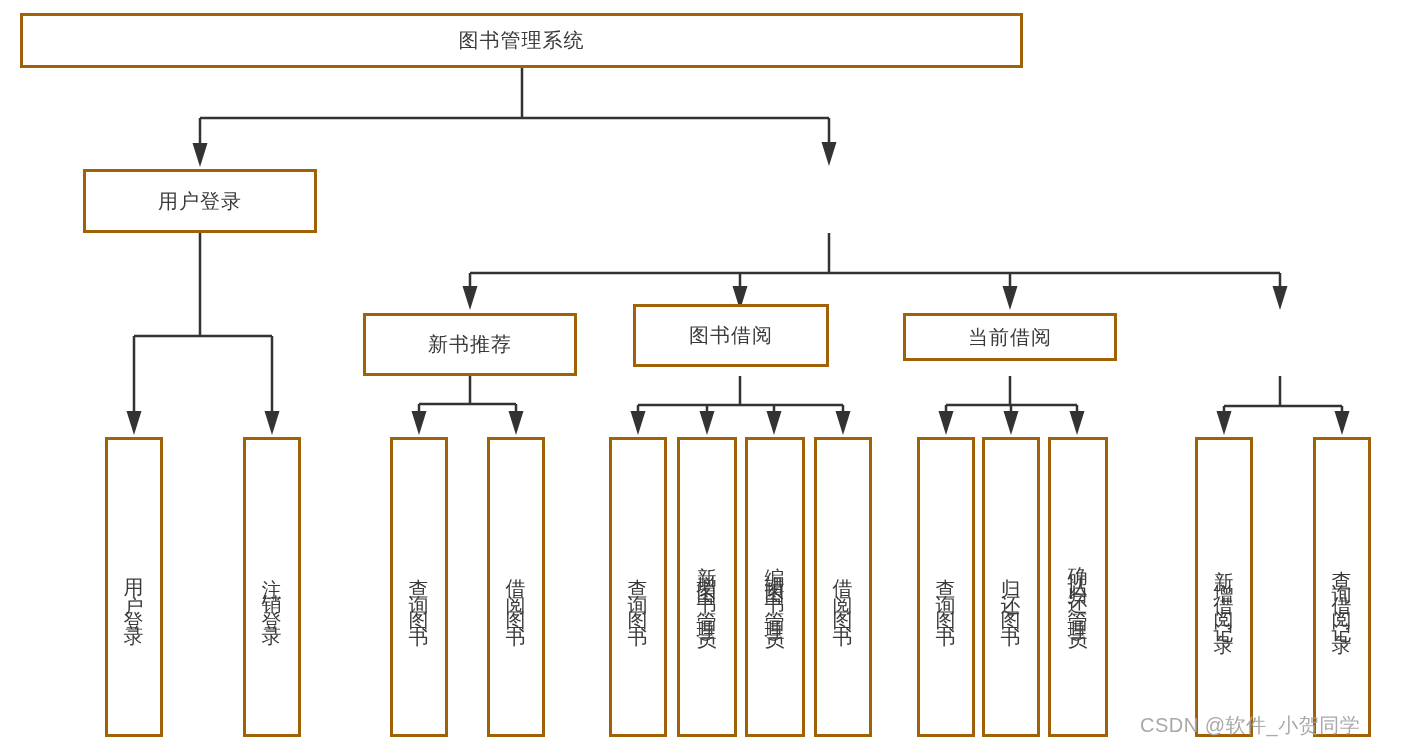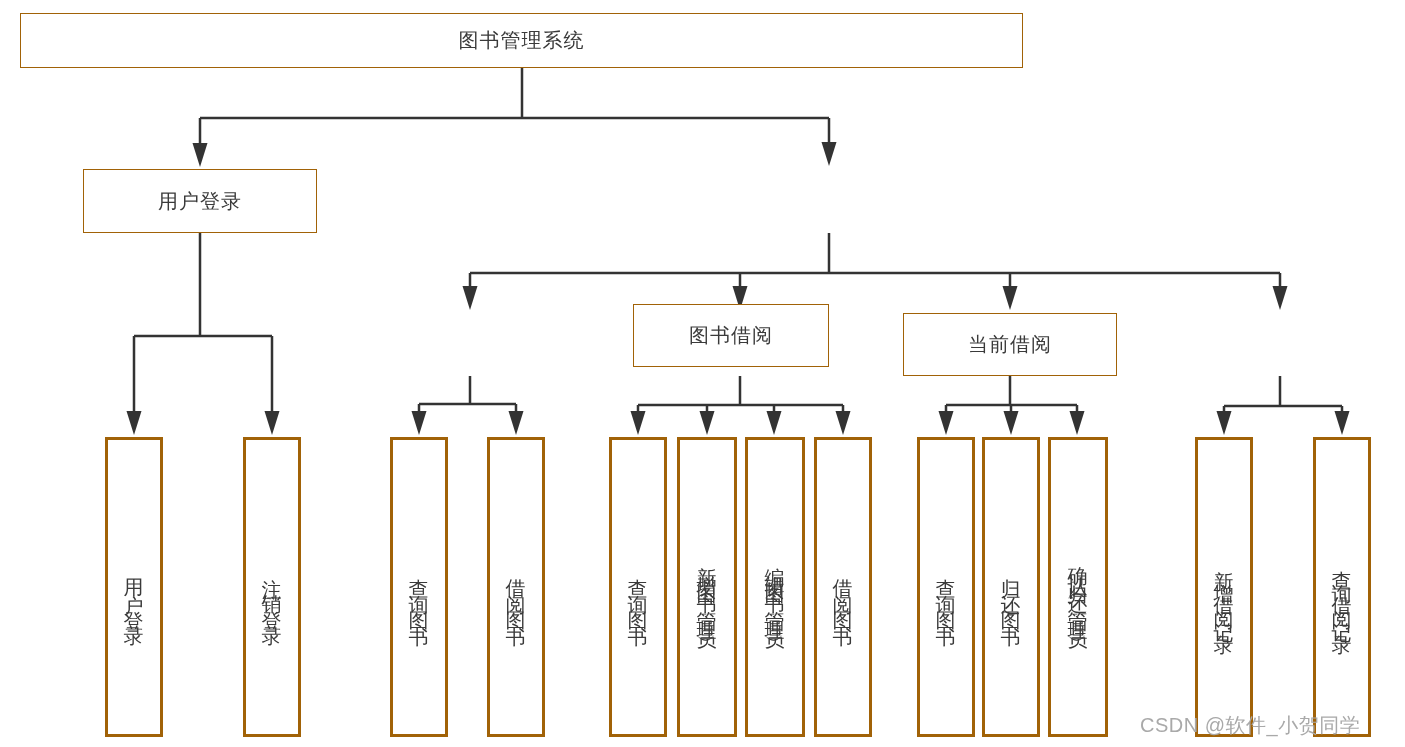--- a/index.html
+++ b/index.html
@@ -22,7 +22,7 @@
     position: absolute;
     box-sizing: border-box;
     background: #ffffff;
-    border: 1px solid #a16207;
+    border: 3px solid #a16207;
     display: flex;
     align-items: center;
     justify-content: center;

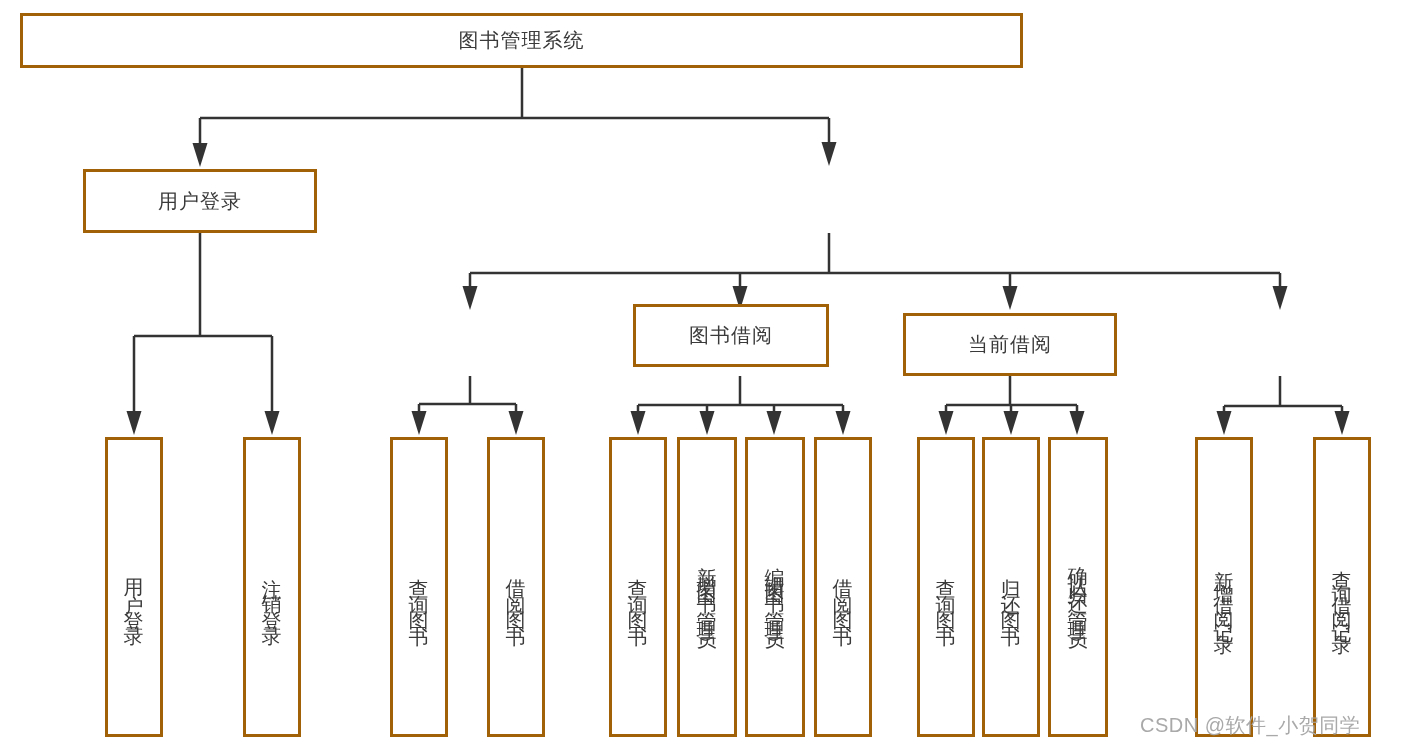--- a/index.html
+++ b/index.html
@@ -105,6 +105,9 @@
     <span>用户登录</span>
   </div>
 
+  <div class="box" style="left:363px; top:313px; width:214px; height:63px;">
+    <span>新书推荐</span>
+  </div>
   <div class="box" style="left:633px; top:304px; width:196px; height:63px;">
     <span>图书借阅</span>
   </div>

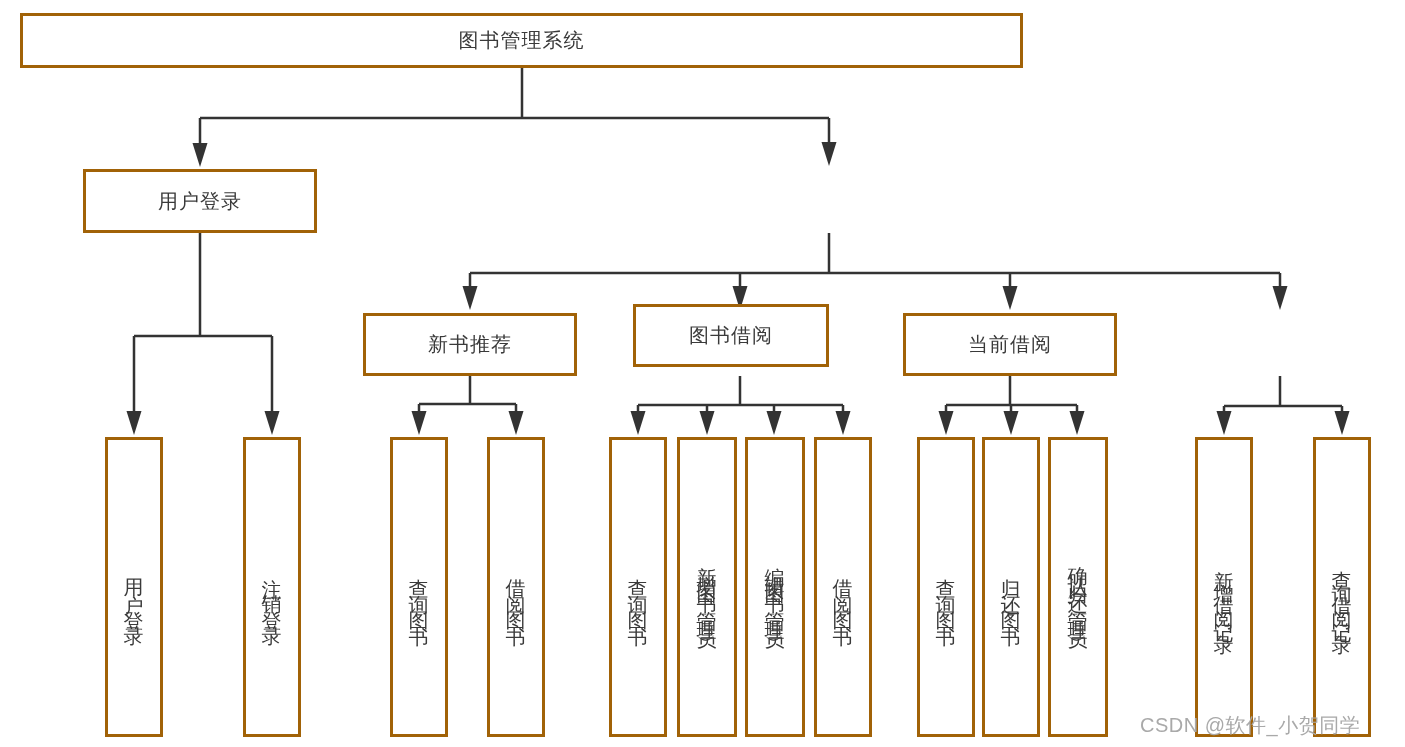--- a/index.html
+++ b/index.html
@@ -111,7 +111,7 @@
   <div class="box" style="left:633px; top:304px; width:196px; height:63px;">
     <span>图书借阅</span>
   </div>
-  <div class="box" style="left:903px; top:313px; width:214px; height:63px;">
+  <div class="box" style="left:903px; top:313px; width:214px; height:48px;">
     <span>当前借阅</span>
   </div>
 

